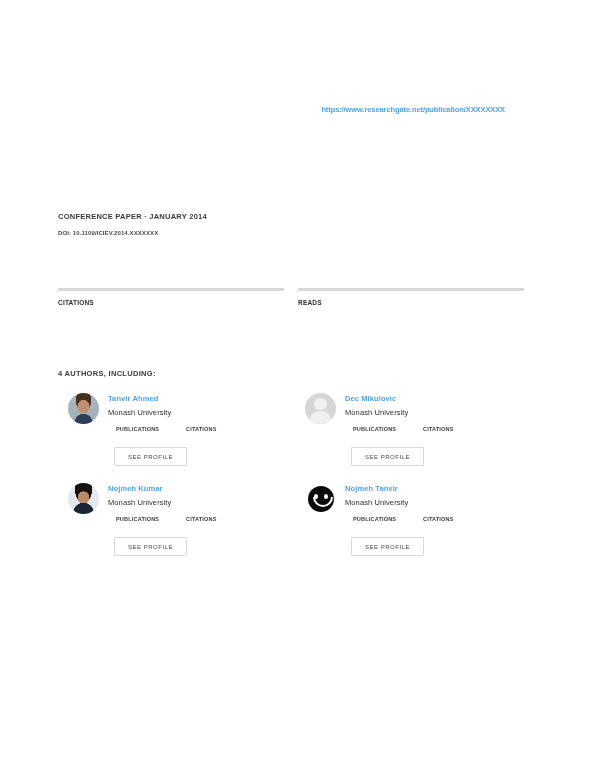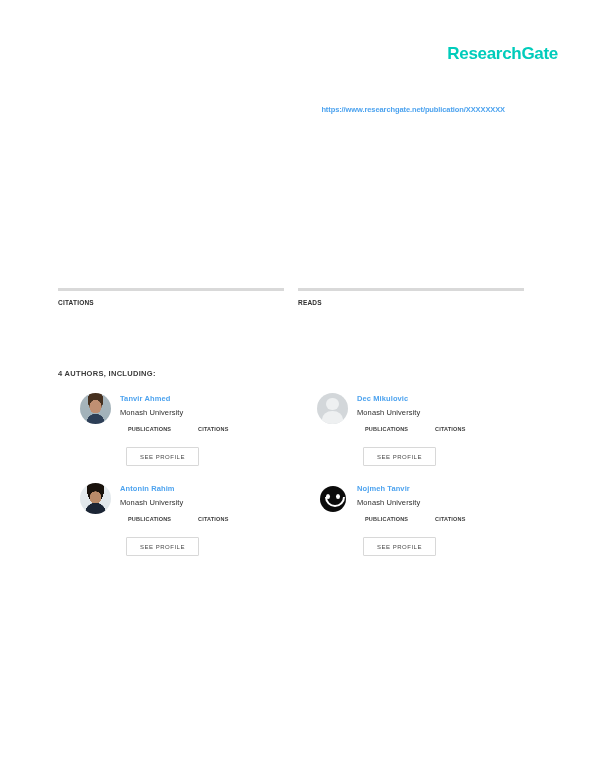--- a/index.html
+++ b/index.html
@@ -291,7 +291,6 @@
 
 <div class="page">
 
-  <div class="rg-logo">ResearchGate</div>
 
   <div class="rg-url">https://www.researchgate.net/publication/XXXXXXXX</div>
 

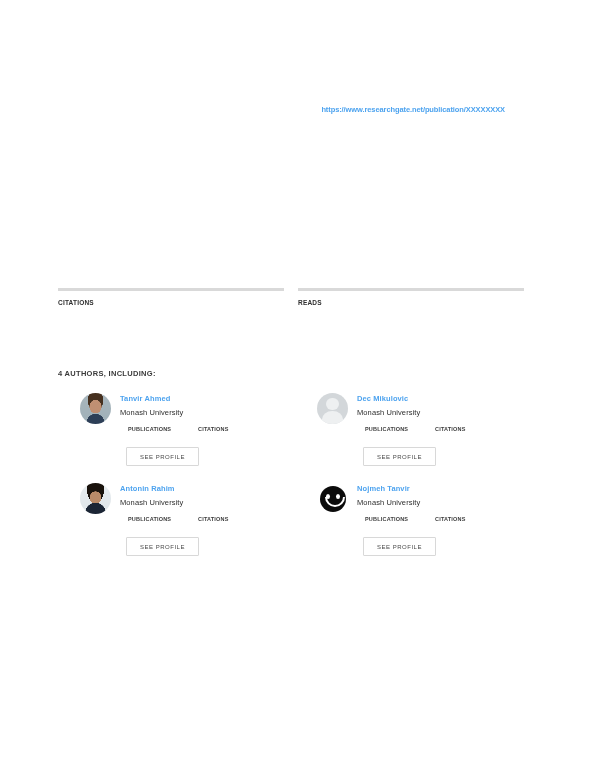--- a/index.html
+++ b/index.html
@@ -294,6 +294,10 @@
 
   <div class="rg-url">https://www.researchgate.net/publication/XXXXXXXX</div>
 
+  <div class="meta-block">
+    <div class="meta-type">CONFERENCE PAPER · JANUARY 2014</div>
+    <div class="meta-doi">DOI: 10.1109/ICIEV.2014.XXXXXXX</div>
+  </div>
 
   <div class="stats-row">
     <div class="stat-col">

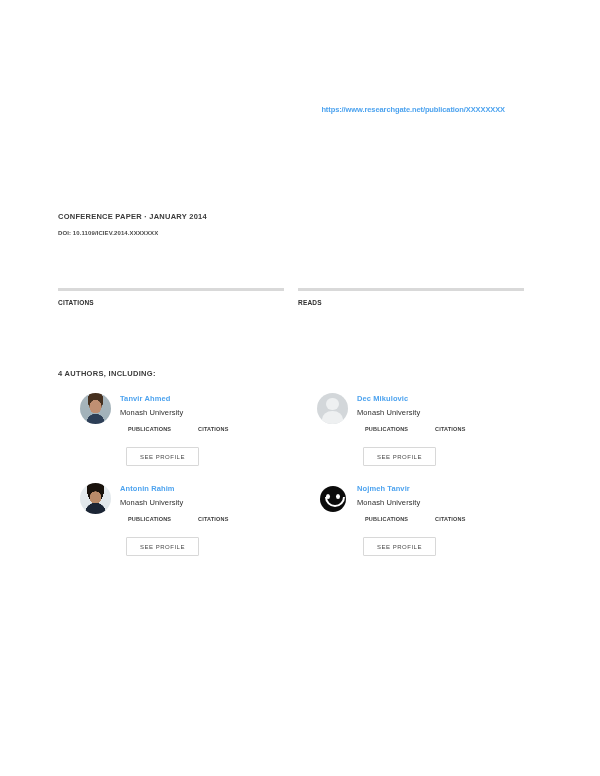--- a/index.html
+++ b/index.html
@@ -120,7 +120,7 @@
 
   .authors-grid {
     position: absolute;
-    left: 76px;
+    left: 64px;
     top: 392px;
     width: 474px;
     display: flex;

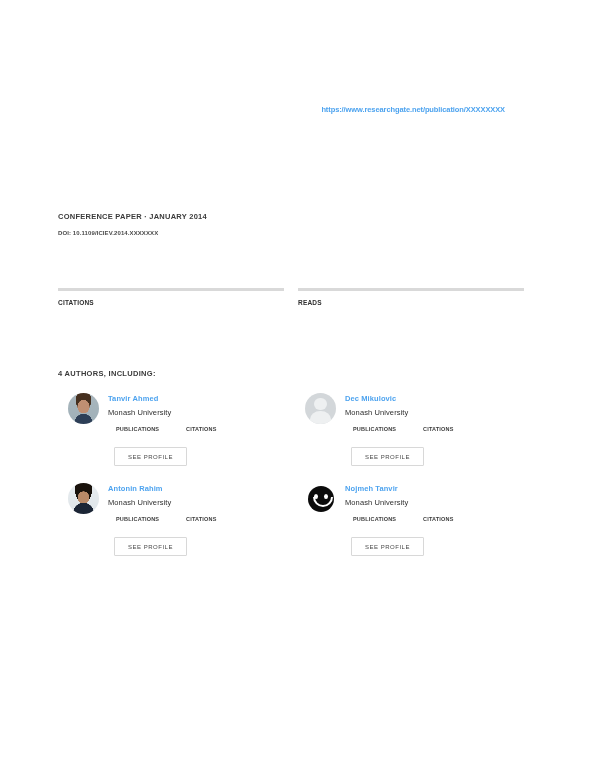--- a/index.html
+++ b/index.html
@@ -355,7 +355,7 @@
 
     <div class="author-card">
       <div class="avatar photo-b"></div>
-      <div class="author-name">Antonin Rahim</div>
+      <div class="author-name">Nojmeh Kumar</div>
       <div class="author-affil">Monash University</div>
       <div class="author-stats">
         <div class="astat">

